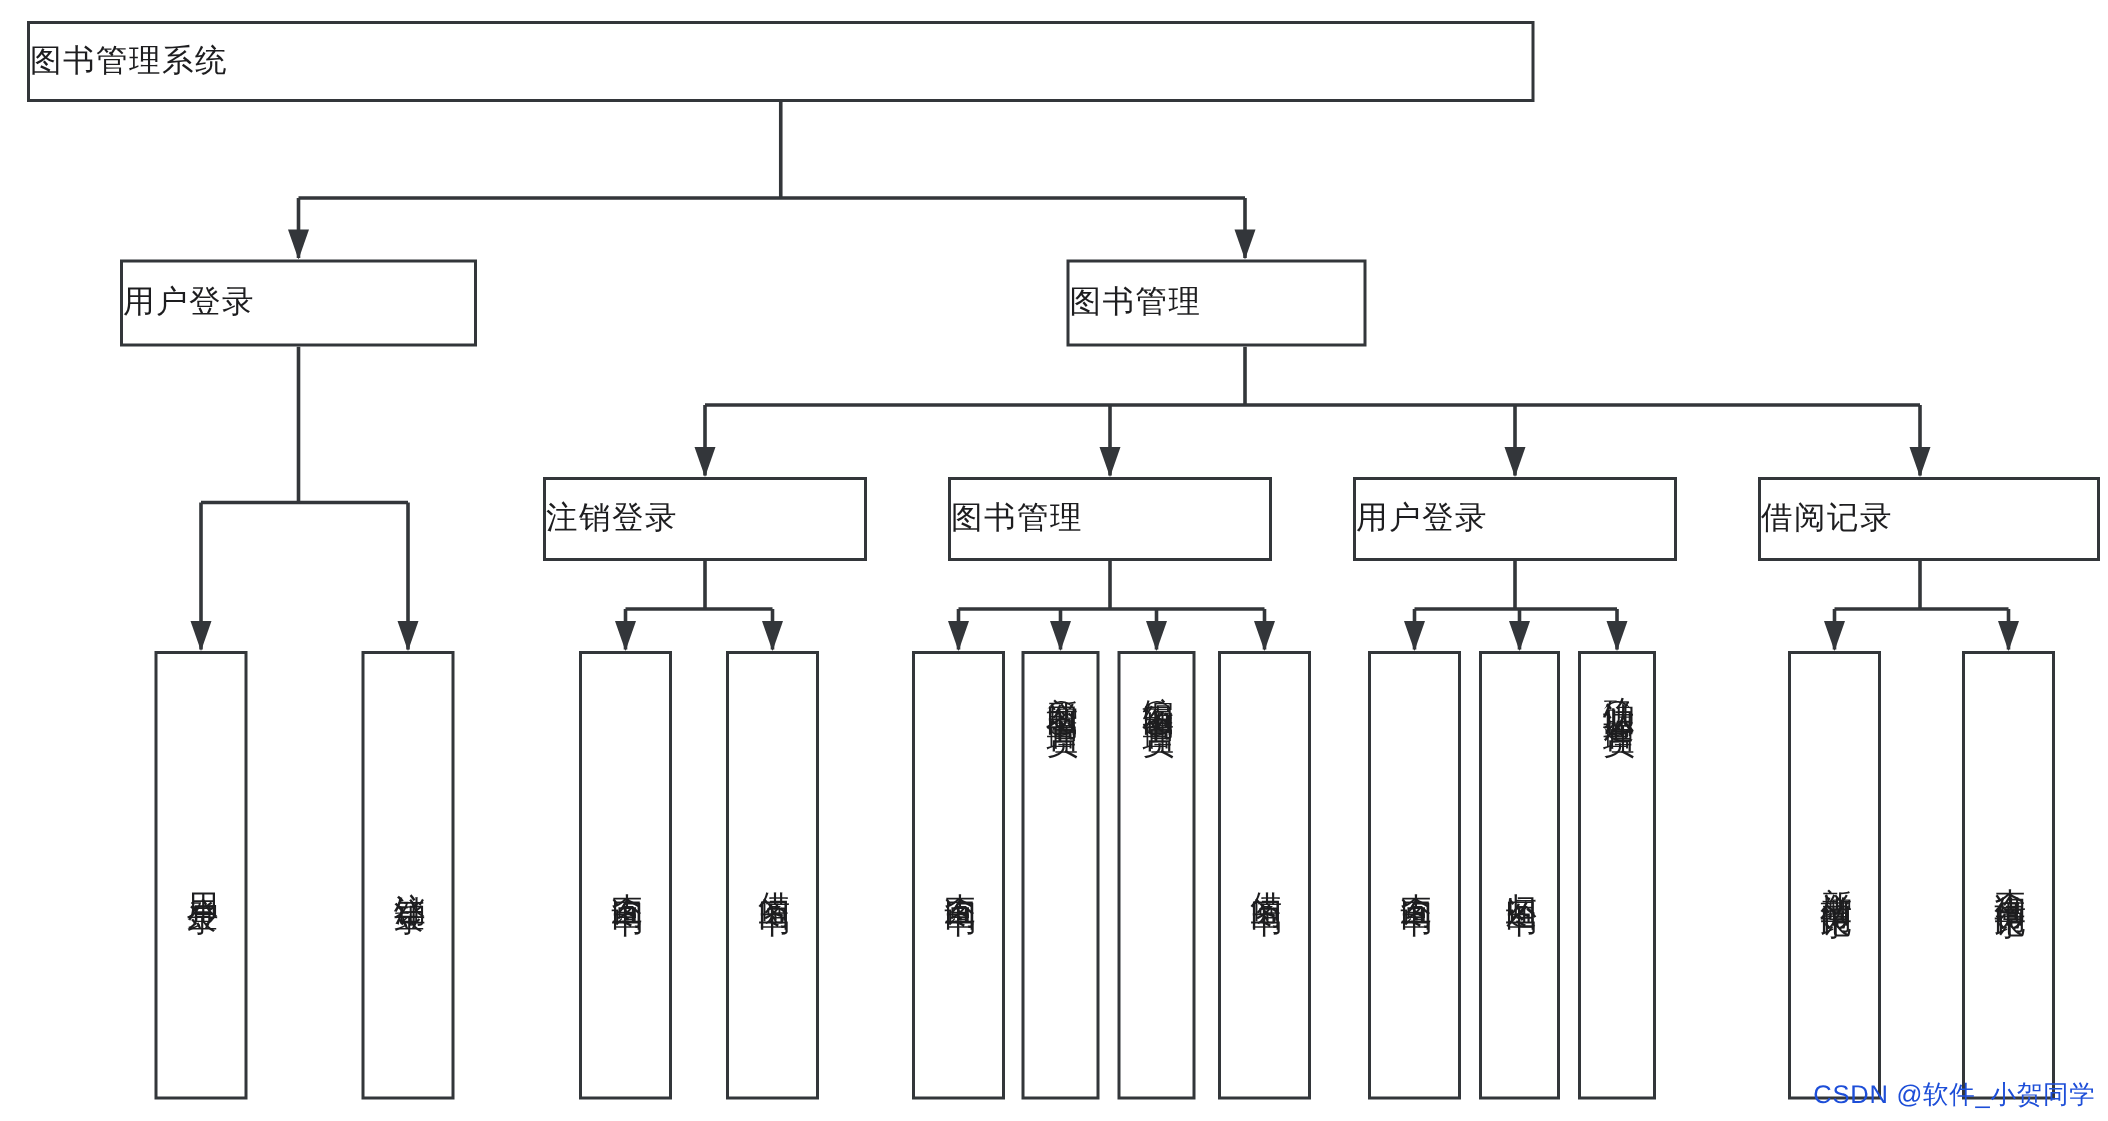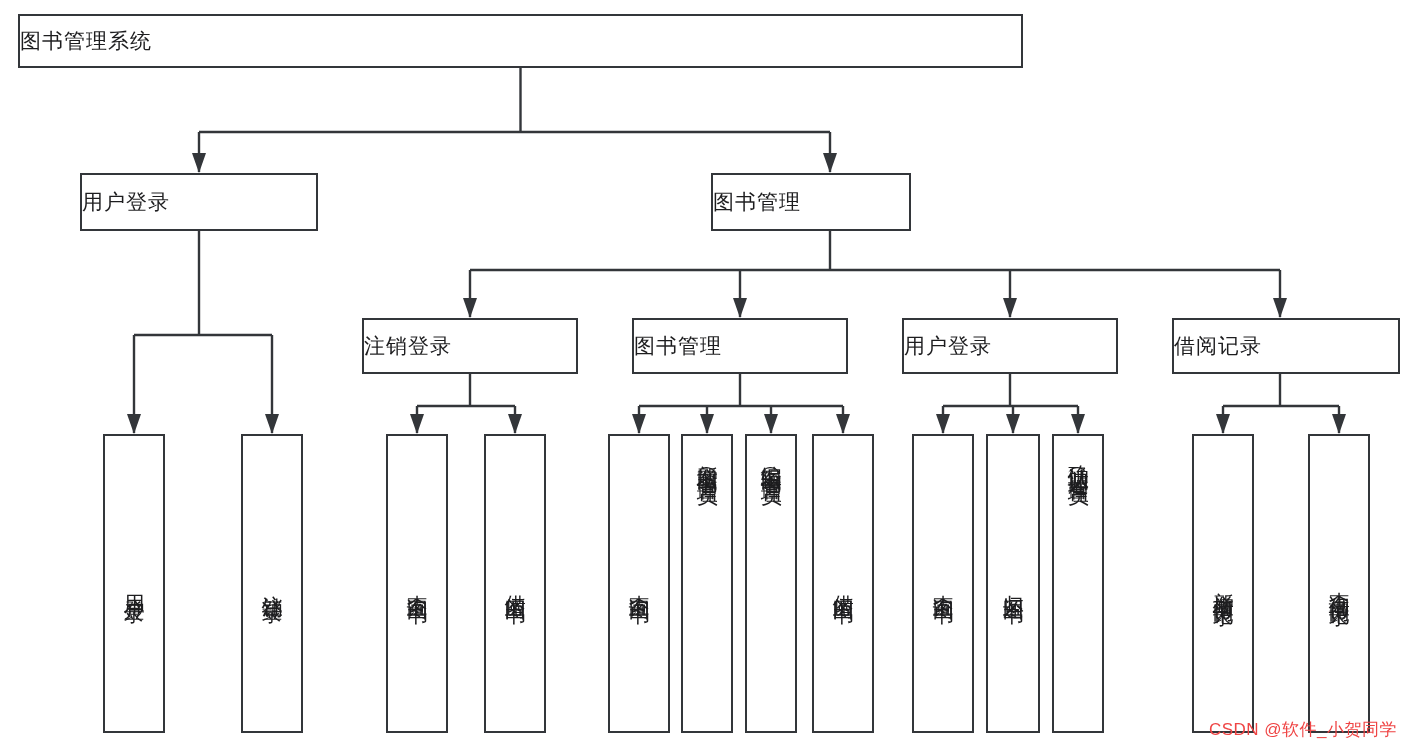--- a/index.html
+++ b/index.html
@@ -65,7 +65,7 @@
     right: 8px;
     bottom: 6px;
     font-size: 17px;
-    color: #ef4444;
+    color: #1d4ed8;
     letter-spacing: 0.5px;
     z-index: 3;
     white-space: nowrap;

